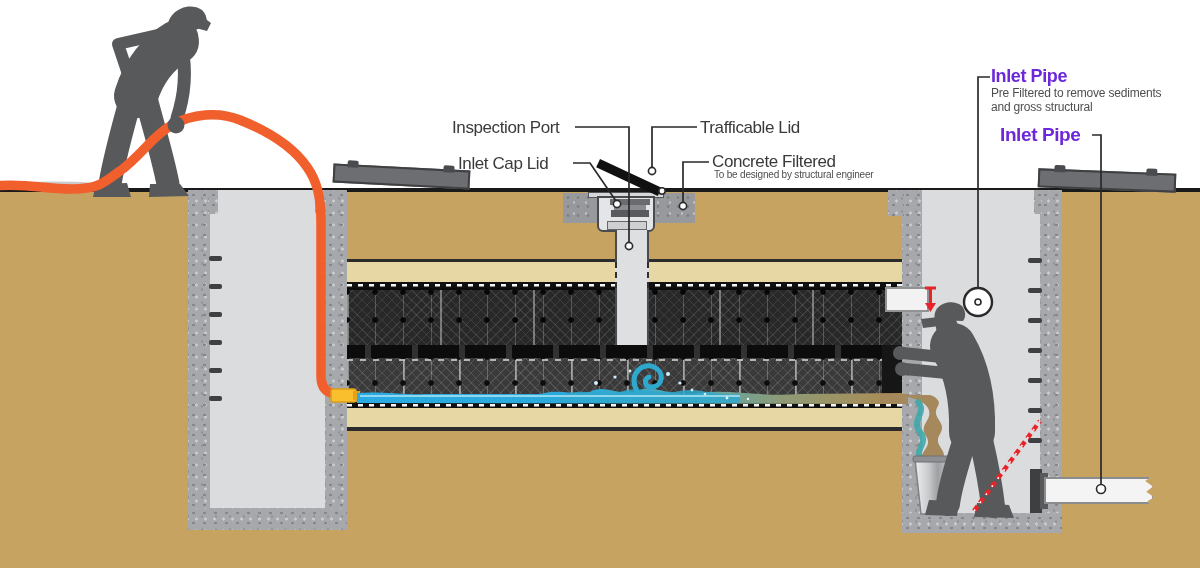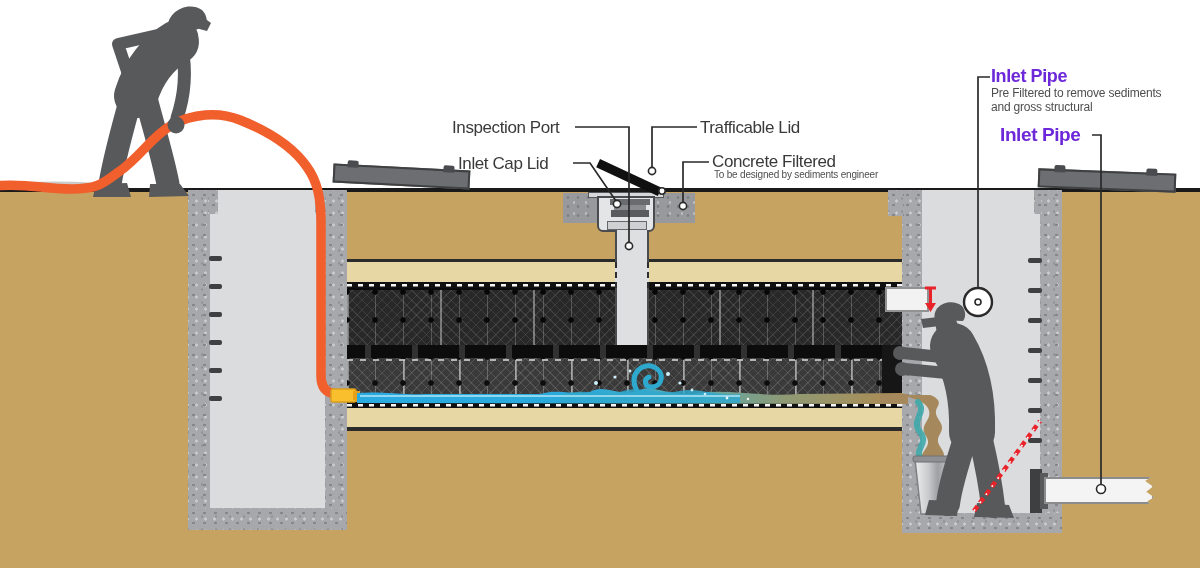--- a/index.html
+++ b/index.html
@@ -251,7 +251,7 @@
   <div class="lbl" style="left:458px;top:154px;">Inlet Cap Lid</div>
   <div class="lbl" style="left:700px;top:118px;">Trafficable Lid</div>
   <div class="lbl" style="left:712px;top:152px;">Concrete Filtered</div>
-  <div class="note" style="left:714px;top:169px;">To be designed by sediments engineer</div>
+  <div class="note" style="left:714px;top:169px;">To be designed by structural engineer</div>
   <div class="lbl-bold" style="left:991px;top:66px;">Inlet Pipe</div>
   <div class="note-wrap" style="left:991px;top:86px;width:180px;">Pre Filtered to remove sediments and gross structural</div>
   <div class="lbl-bold" style="left:1000px;top:124px;font-size:19px;">Inlet Pipe</div>

